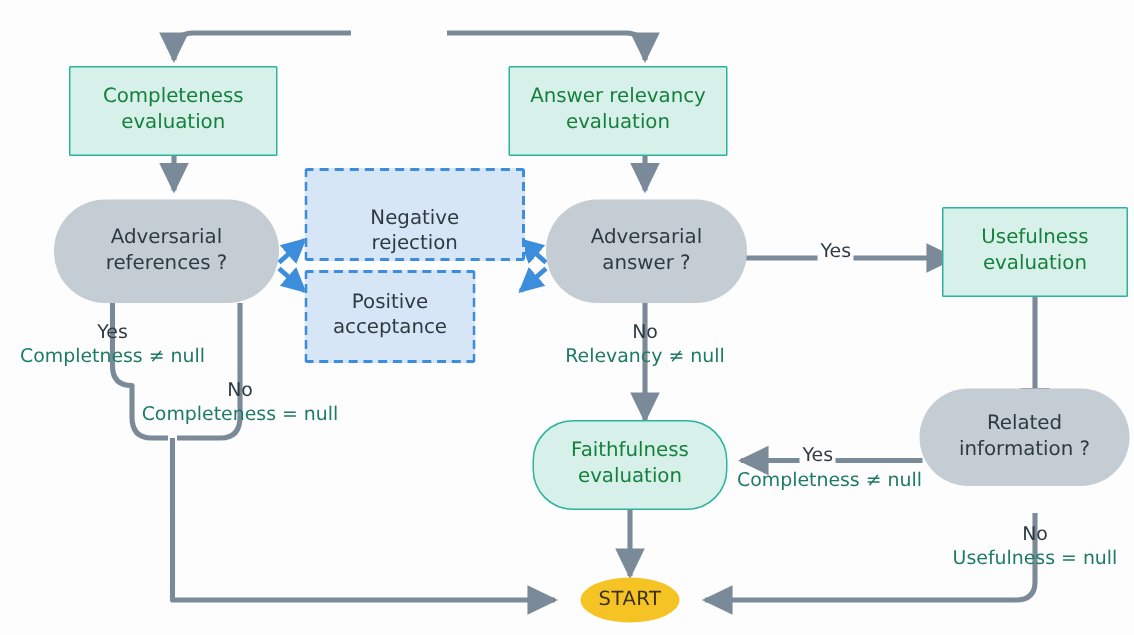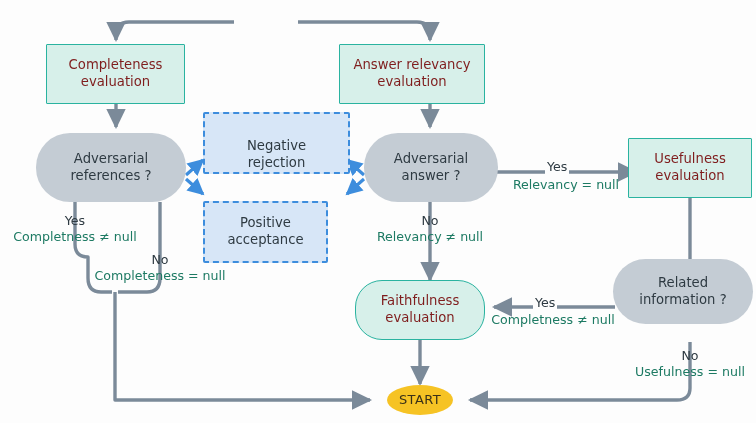--- a/index.html
+++ b/index.html
@@ -33,7 +33,7 @@
   .proc {
     background: #d7f0ea;
     border: 1.6px solid #2ab3a0;
-    color: #7f1d1d;
+    color: #15803d;
     font-size: 13.2px;
     border-radius: 1px;
   }

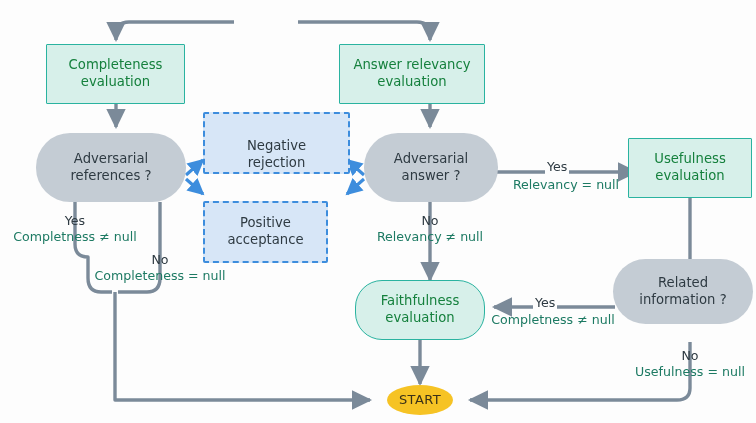--- a/index.html
+++ b/index.html
@@ -215,9 +215,6 @@
   </div>
 
   <span class="lbl-inline" style="left:545px; top:159px;">Yes</span>
-  <div class="edge-label" style="left:501px; top:177px; width:130px;">
-    <span class="lbl-cond">Relevancy = null</span>
-  </div>
 
   <div class="edge-label" style="left:355px; top:213px; width:150px;">
     <span class="lbl-yn">No</span>

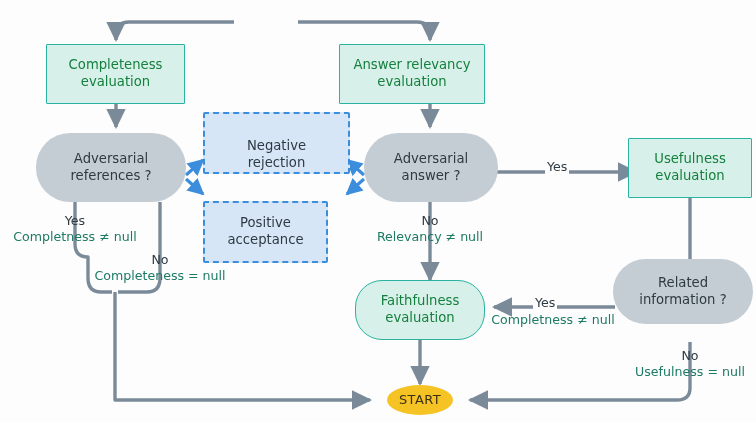--- a/index.html
+++ b/index.html
@@ -172,7 +172,7 @@
     </div>
   </div>
 
-  <div class="node dashed" style="left:203px; top:180px; width:125px; height:62px;margin-top:21px;">
+  <div class="node dashed" style="left:203px; top:180px; width:114px; height:62px;">
     <div>
       <span>Positive</span><br>
       <span>acceptance</span>

